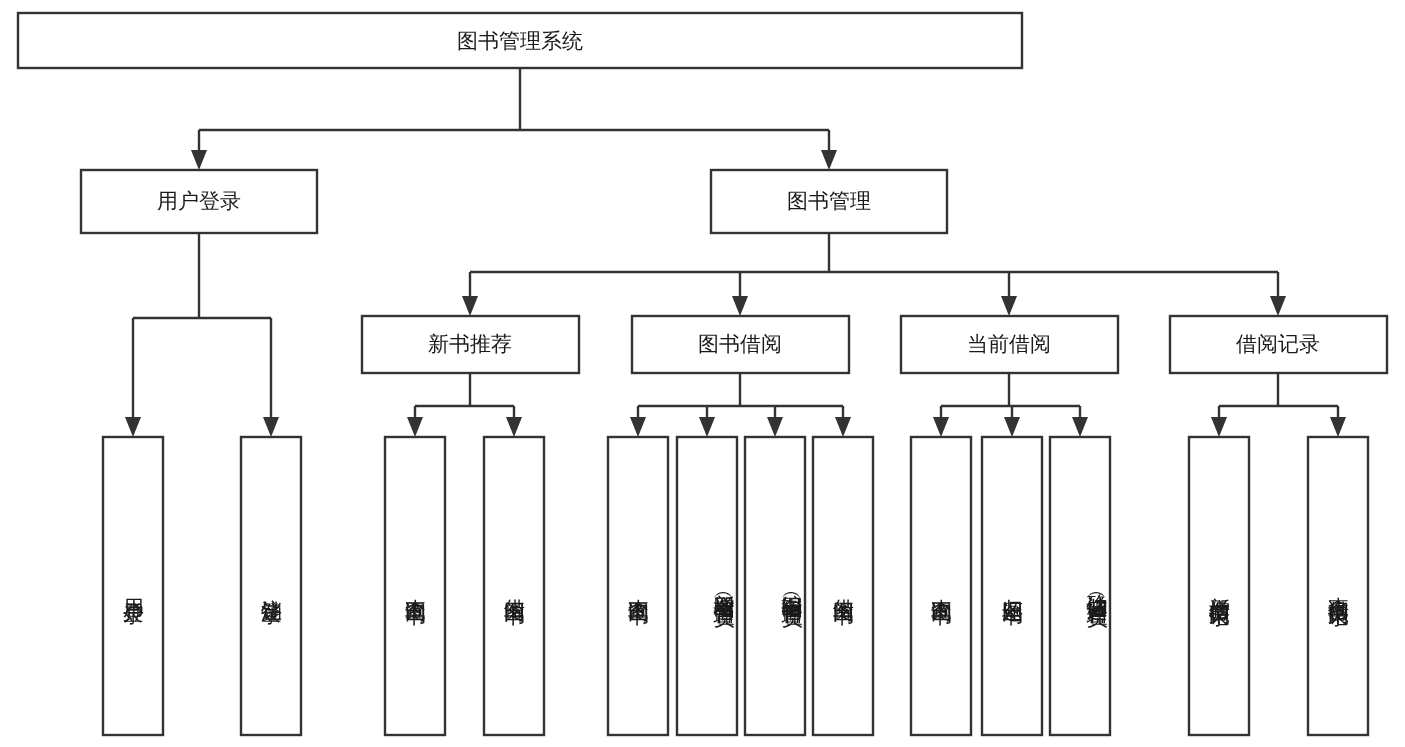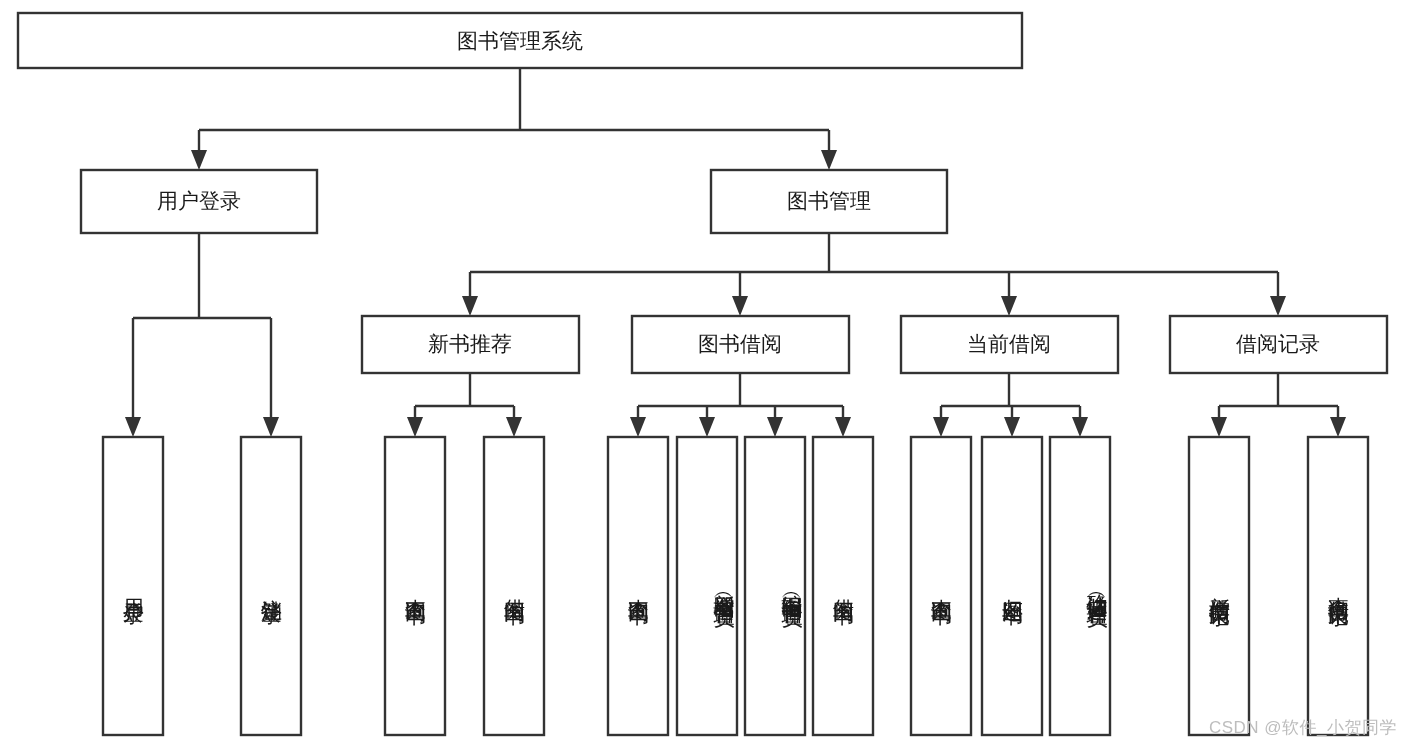--- a/index.html
+++ b/index.html
@@ -219,7 +219,6 @@
 
   <div class="leaf-label-wrap" style="left:1308px; top:437px; width:60px; height:298px;">查询借阅记录</div>
 
-  <div class="watermark">CSDN @软件_小贺同学</div>
 
 </div>
 

